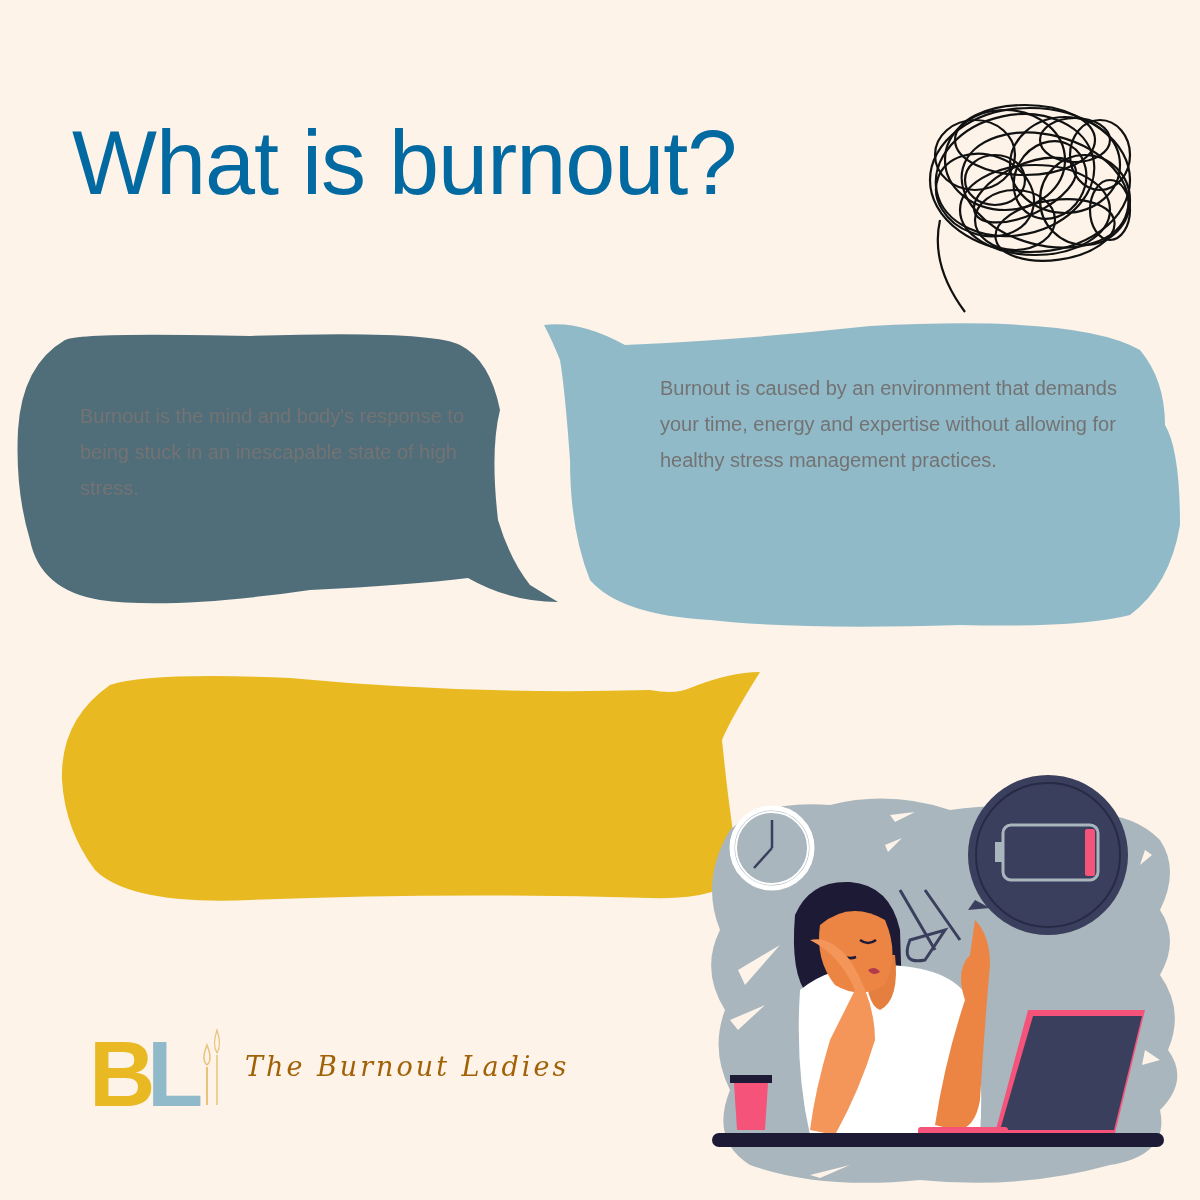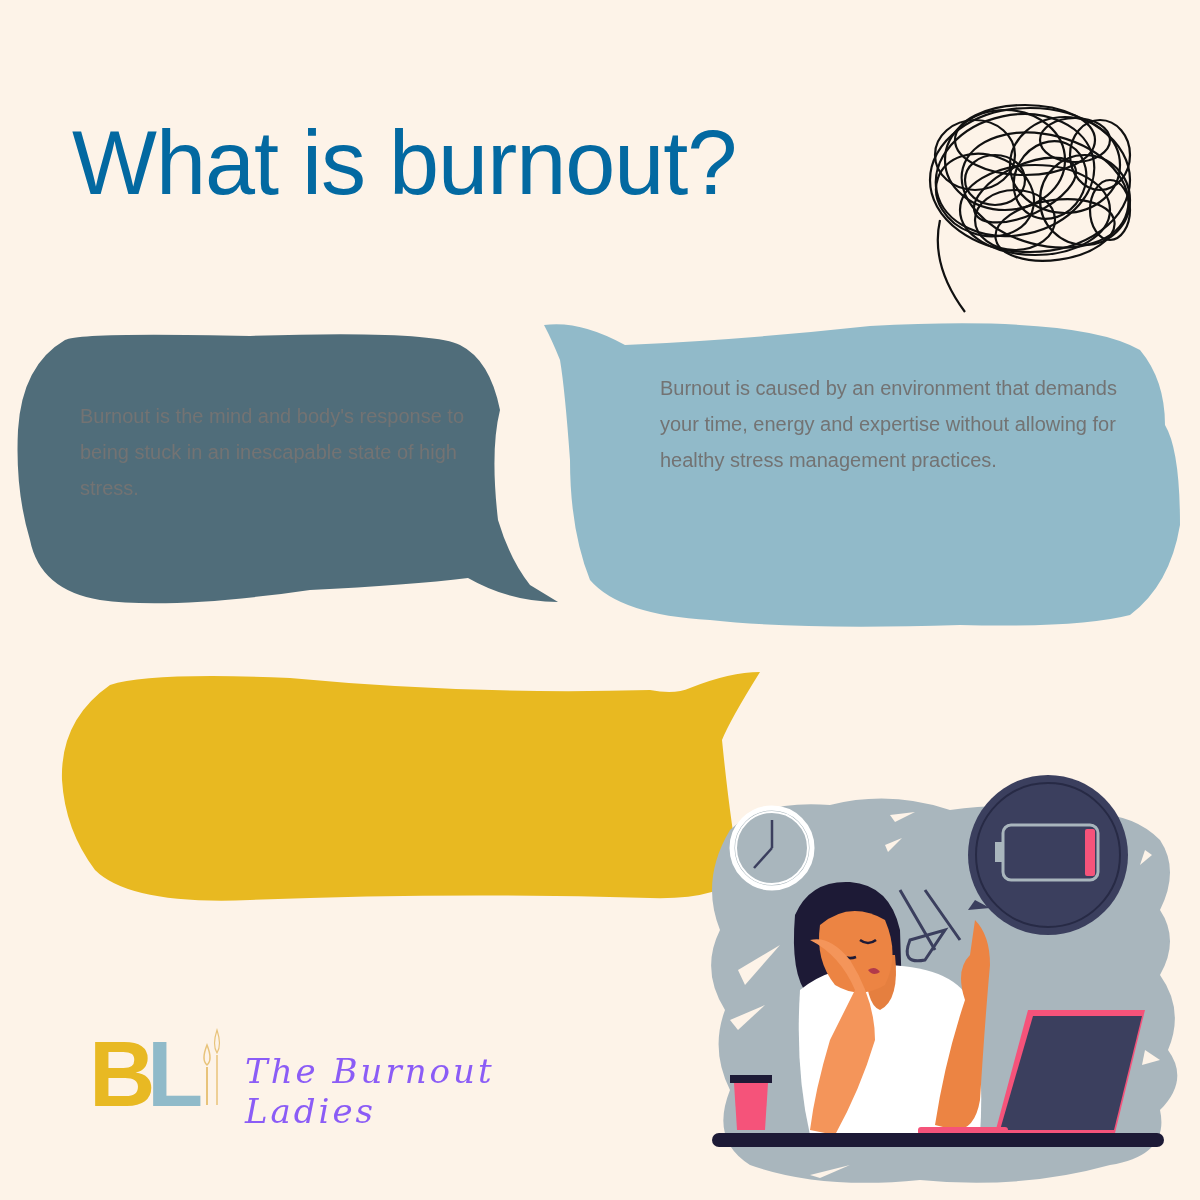--- a/index.html
+++ b/index.html
@@ -34,8 +34,8 @@
   .logo-l { position: absolute; left: 62px; top: 8px; font-size: 92px; font-weight: 700; color: #90bac9; line-height: 82px; }
   .logo-script {
     position: absolute; left: 160px; top: 26px;
-    font-family: "DejaVu Serif", serif; font-style: italic; font-size: 34px;
-    color: #8b5cf6; letter-spacing: 3px; font-weight: 300;
+    font-family: "DejaVu Serif", serif; font-style: italic; font-size: 27px;
+    color: #a16207; letter-spacing: 3px; font-weight: 300;
   }
 </style>
 </head>

